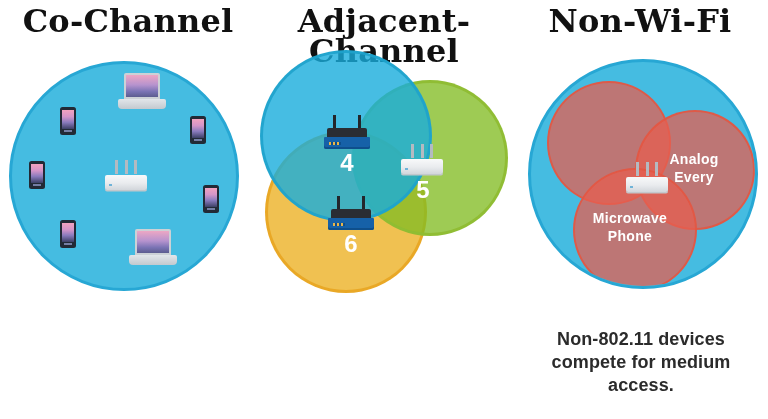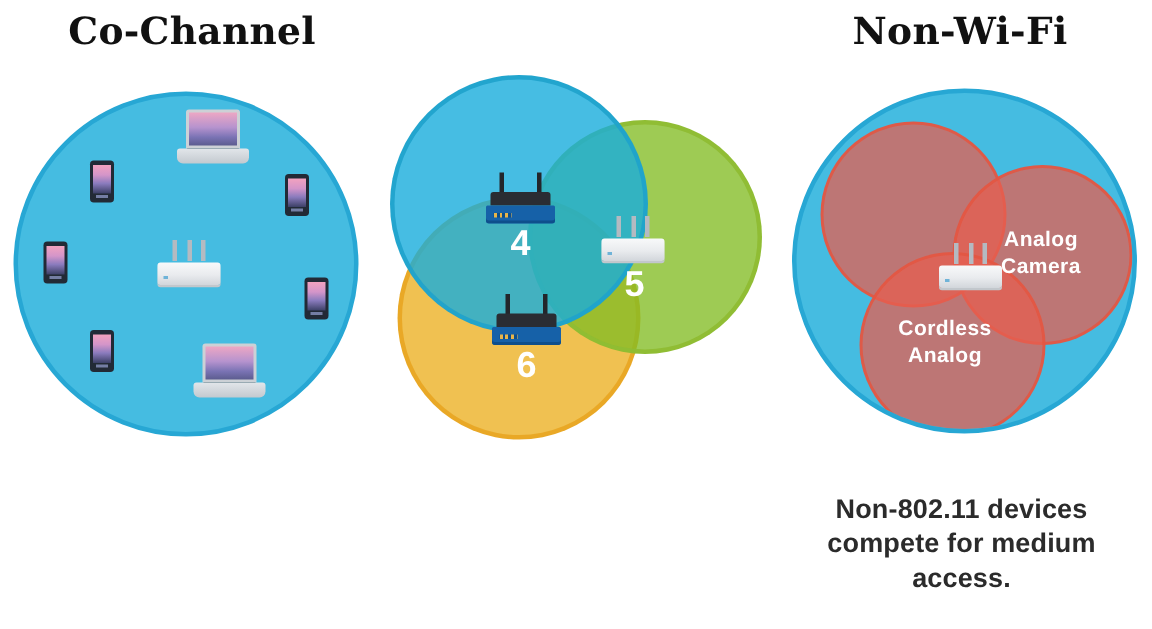--- a/index.html
+++ b/index.html
@@ -7,7 +7,7 @@
   .canvas{position:absolute;inset:0;}
   .col{position:absolute;top:0;width:256px;height:419px;}
   .col h2{position:absolute;top:6px;left:0;width:100%;margin:0;text-align:center;
-          font-family:"DejaVu Serif",serif;font-weight:700;font-size:25px;line-height:30px;color:#111;letter-spacing:.2px;}
+          font-family:"DejaVu Serif",serif;font-weight:700;font-size:32px;line-height:30px;color:#111;letter-spacing:.2px;}
   .caption{position:absolute;margin:0;text-align:center;font-weight:600;font-size:17.5px;line-height:23px;color:#2b2b2b;letter-spacing:.1px;}
 
   

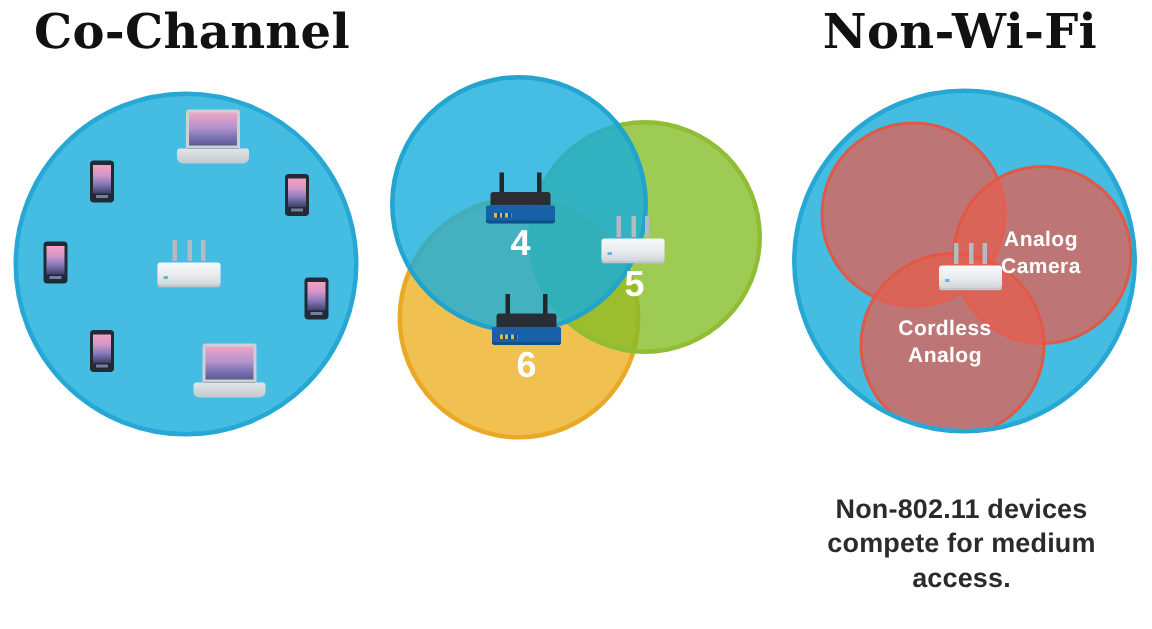--- a/index.html
+++ b/index.html
@@ -97,6 +97,7 @@
   </section>
 
   <section class="col" style="left:256px;">
+    <h2>Adjacent-Channel</h2>
 
     <div class="circle v-yellow" style="left:9px;top:131px;width:162px;height:162px;"></div>
     <div class="circle v-green" style="left:96px;top:80px;width:156px;height:156px;"></div>

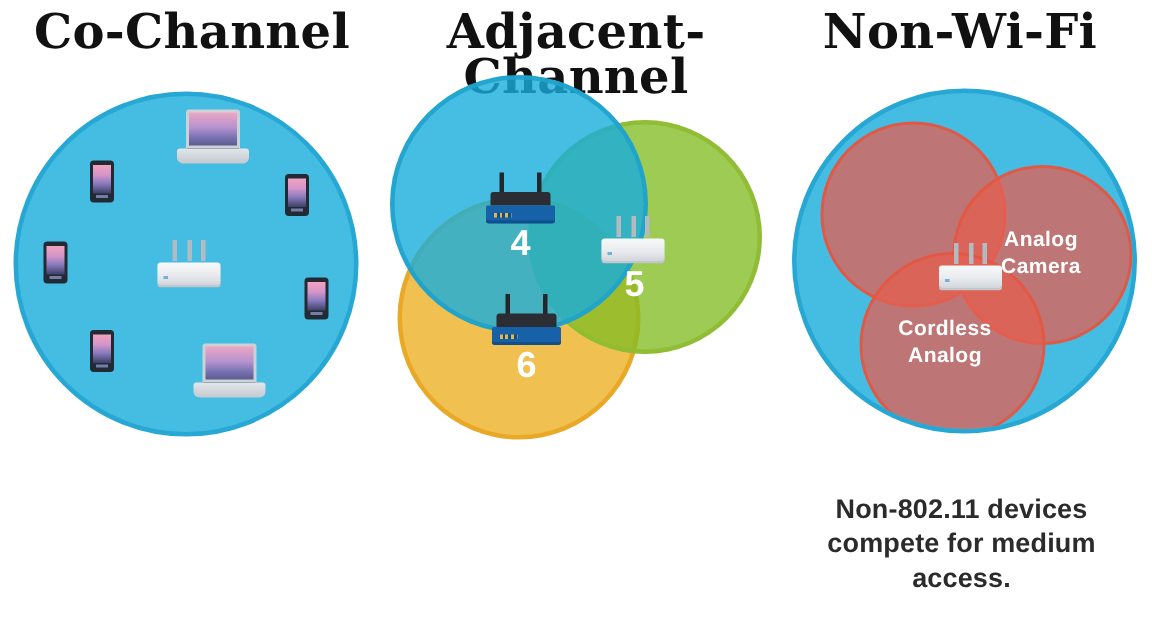--- a/index.html
+++ b/index.html
@@ -141,7 +141,7 @@
       <div class="circle v-red" style="left:104px;top:48px;width:120px;height:120px;"></div>
       <div class="circle v-red" style="left:42px;top:106px;width:124px;height:124px;"></div>
 
-      <div class="rlabel" style="left:123px;top:88px;width:80px;">Analog Camera</div>
+      <div class="rlabel" style="left:123px;top:88px;width:80px;">Analog Every</div>
       <div class="rlabel" style="left:59px;top:147px;width:80px;">Cordless Analog</div>
 
       <div class="router-white" style="left:95px;top:100px;">

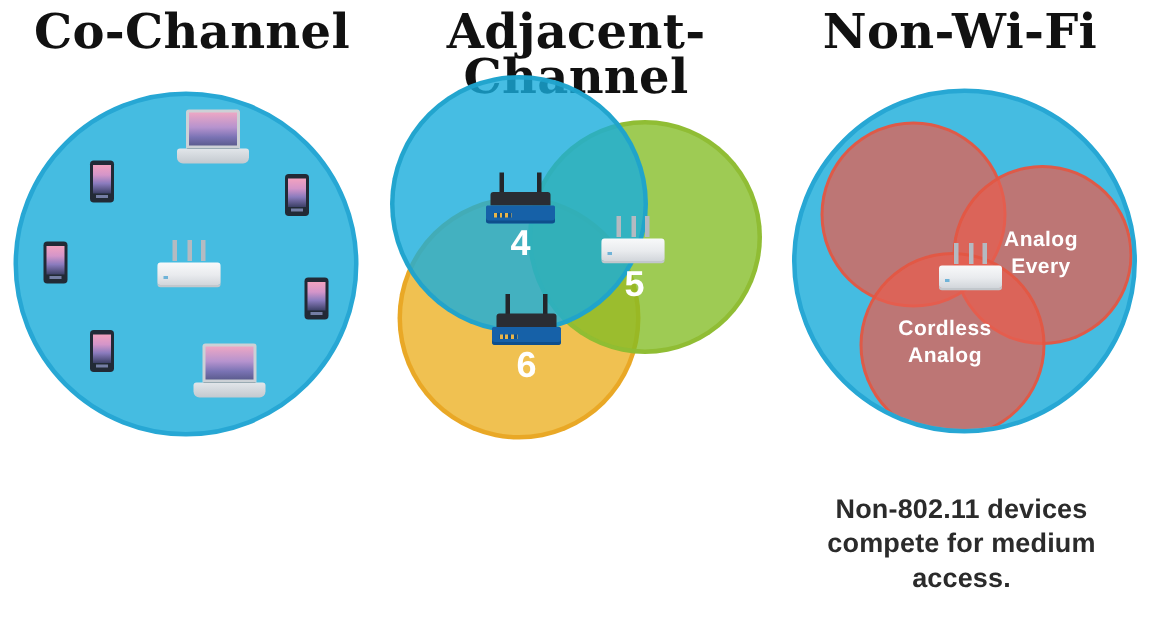--- a/index.html
+++ b/index.html
@@ -142,7 +142,7 @@
       <div class="circle v-red" style="left:42px;top:106px;width:124px;height:124px;"></div>
 
       <div class="rlabel" style="left:123px;top:88px;width:80px;">Analog Every</div>
-      <div class="rlabel" style="left:59px;top:147px;width:80px;">Cordless Analog</div>
+      <div class="rlabel" style="left:59px;top:147px;width:80px;">Microwave Phone</div>
 
       <div class="router-white" style="left:95px;top:100px;">
         <div class="ant a1"></div>

